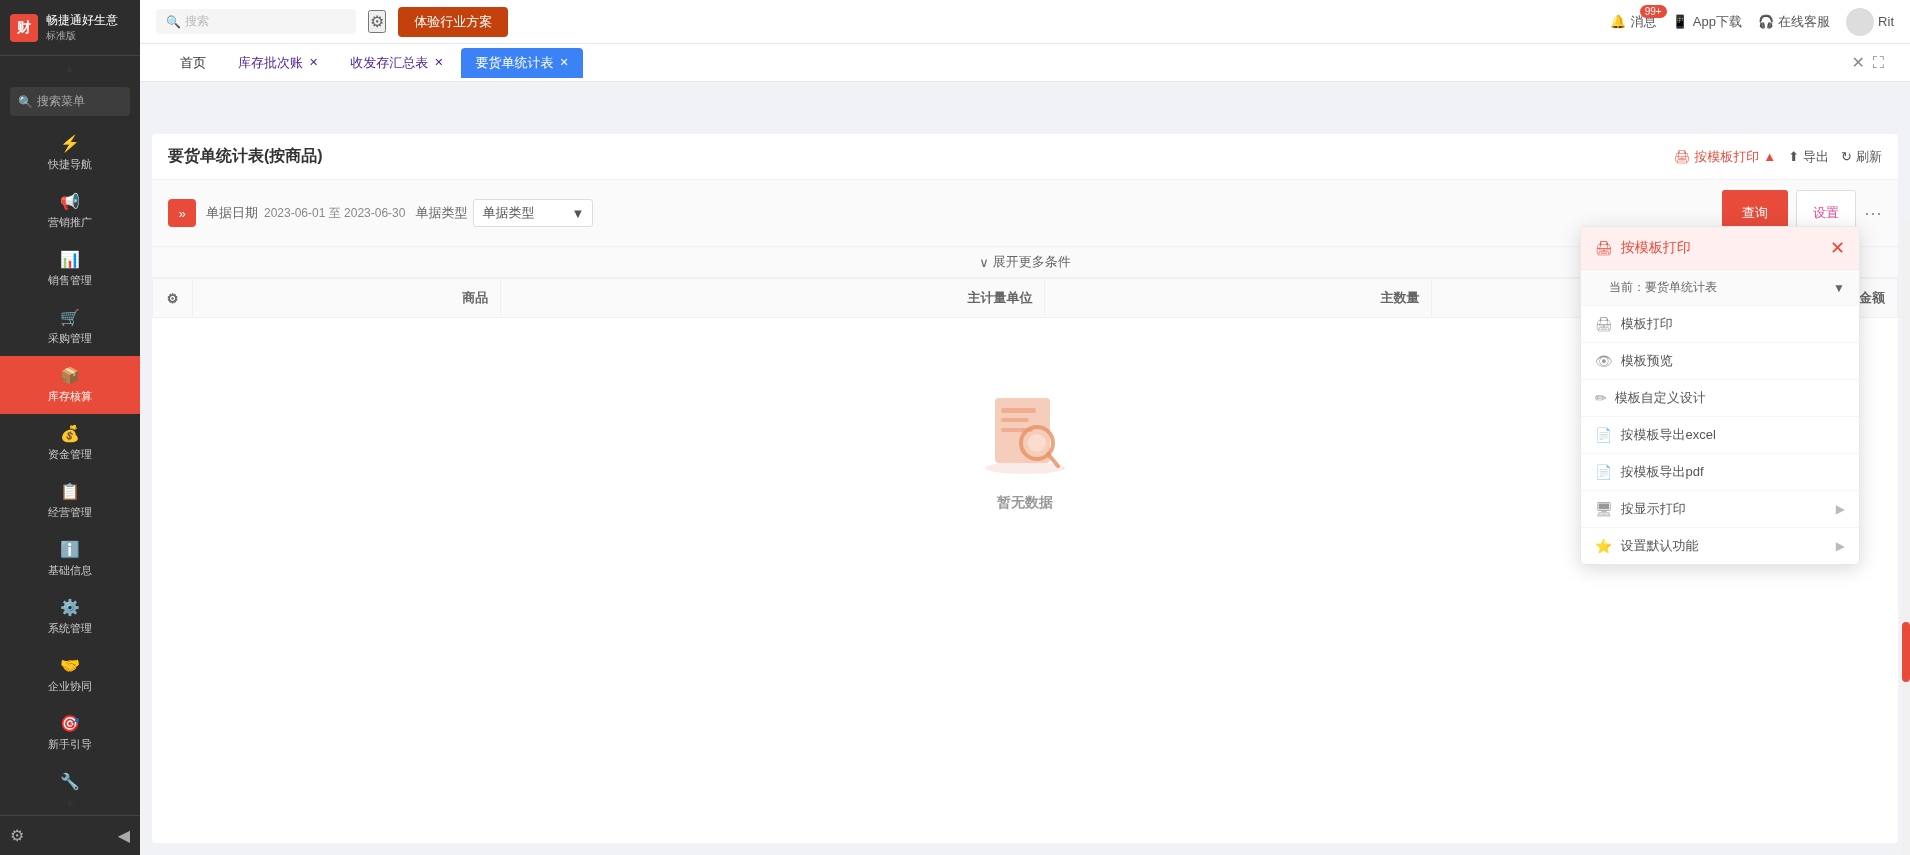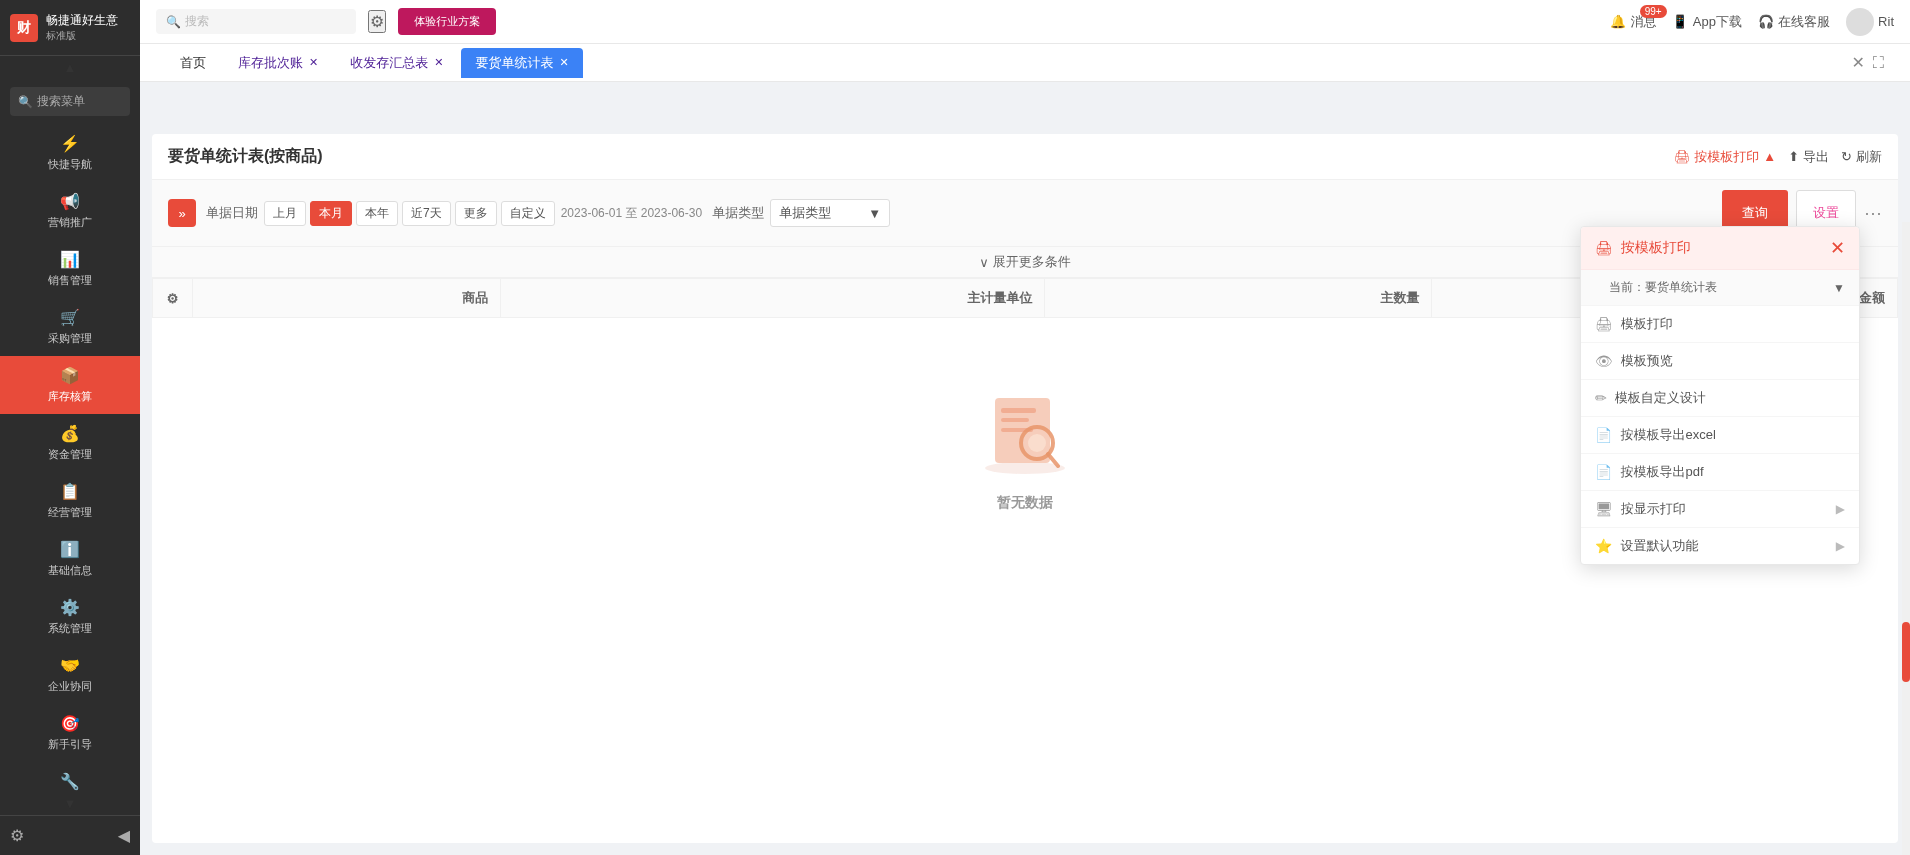--- a/index.html
+++ b/index.html
@@ -28,7 +28,7 @@
     .topbar-left { display: flex; align-items: center; gap: 12px; }
     .topbar-search { display: flex; align-items: center; gap: 4px; background: #f5f5f5; border-radius: 4px; padding: 4px 10px; color: #999; font-size: 12px; width: 200px; }
     .topbar-gear { color: #666; cursor: pointer; font-size: 16px; }
-    .topbar-trial-btn { background: #be185d; color: white; border: none; border-radius: 4px; padding: 6px 16px; font-size: 11px; cursor: pointer; }
+    .topbar-trial-btn { background: #c2410c; color: white; border: none; border-radius: 4px; padding: 6px 16px; font-size: 13px; cursor: pointer; }
     .topbar-right { display: flex; align-items: center; gap: 16px; }
     .topbar-icon-item { display: flex; align-items: center; gap: 4px; color: #555; cursor: pointer; font-size: 13px; position: relative; }
     .badge { background: #e84b3a; color: white; font-size: 10px; border-radius: 10px; padding: 1px 5px; position: absolute; top: -8px; right: -10px; }

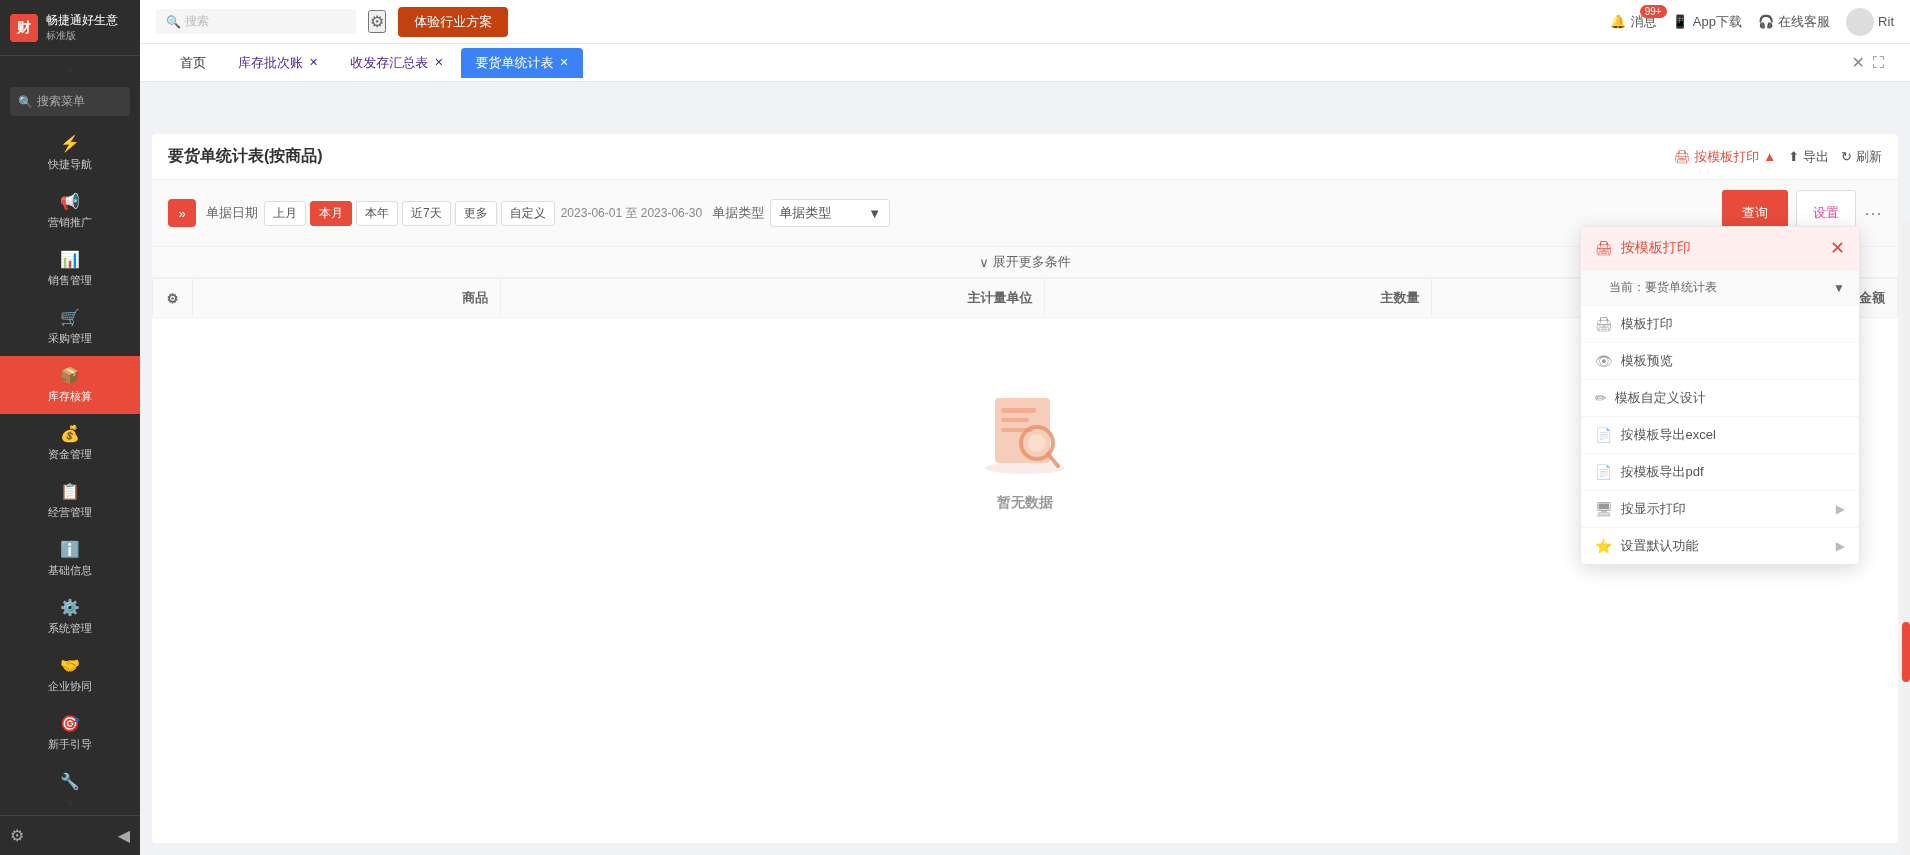--- a/index.html
+++ b/index.html
@@ -254,14 +254,6 @@
         </button>
         <div class="filter-group">
           <span class="filter-label">单据日期</span>
-          <div class="date-btns">
-            <button class="date-btn">上月</button>
-            <button class="date-btn active">本月</button>
-            <button class="date-btn">本年</button>
-            <button class="date-btn">近7天</button>
-            <button class="date-btn">更多</button>
-            <button class="date-btn">自定义</button>
-          </div>
           <span class="date-range">2023-06-01 至 2023-06-30</span>
         </div>
         <div class="filter-type-group">

